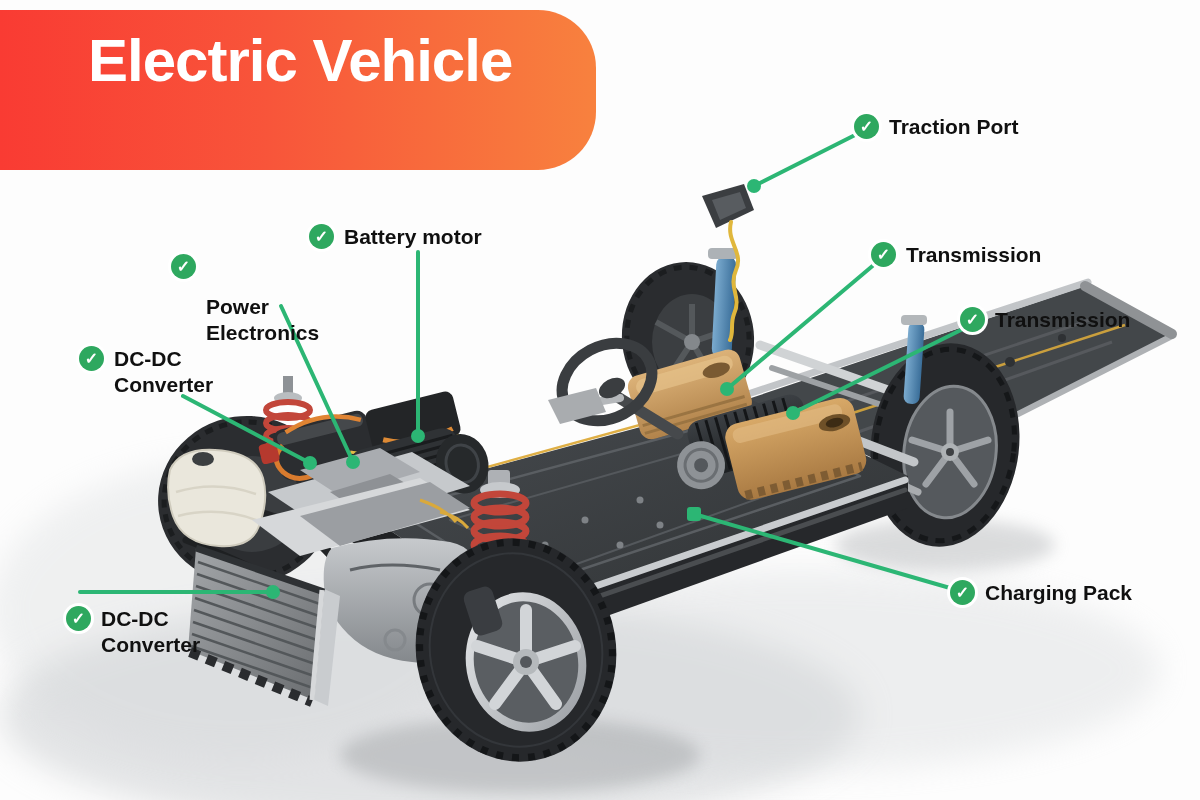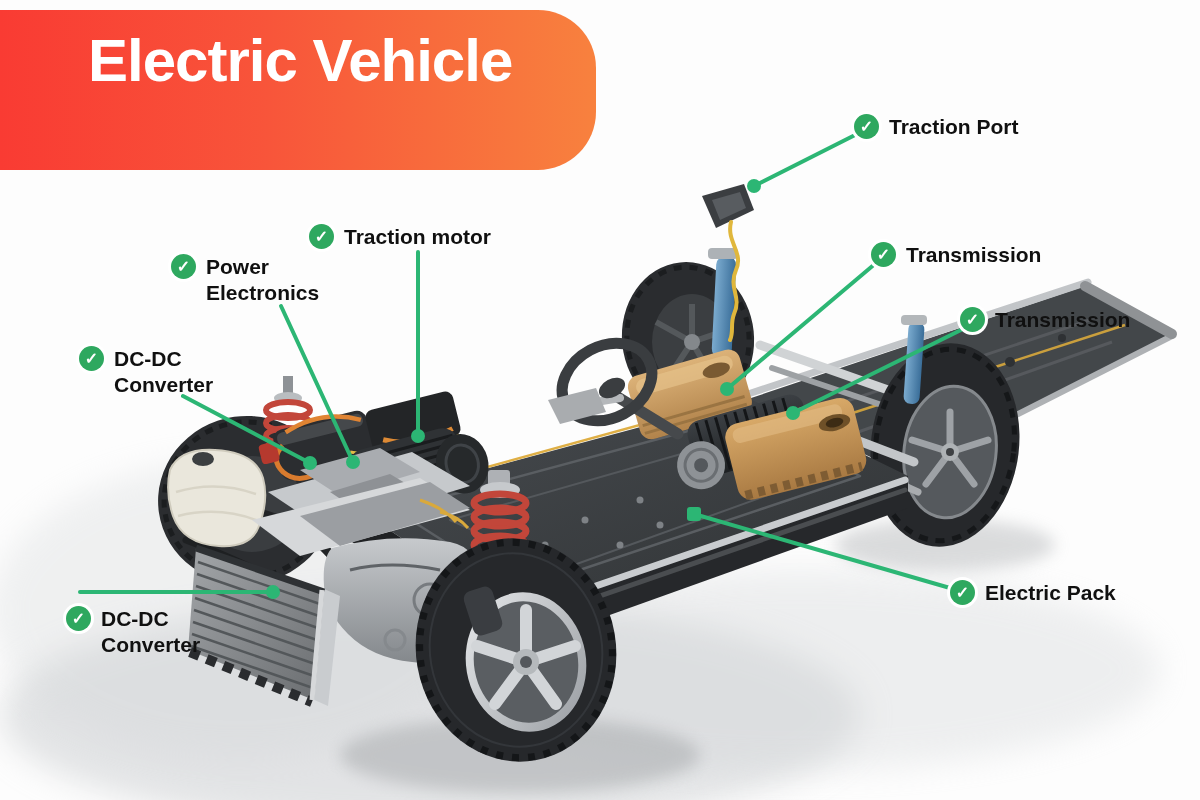--- a/index.html
+++ b/index.html
@@ -339,7 +339,7 @@
 
   <div class="label nowrap" id="lab-traction">
     <span class="check">✓</span>
-    <span class="txt">Traction motor</span>
+    <span class="txt">Battery motor</span>
   </div>
 
   <div class="label" id="lab-powerelec">

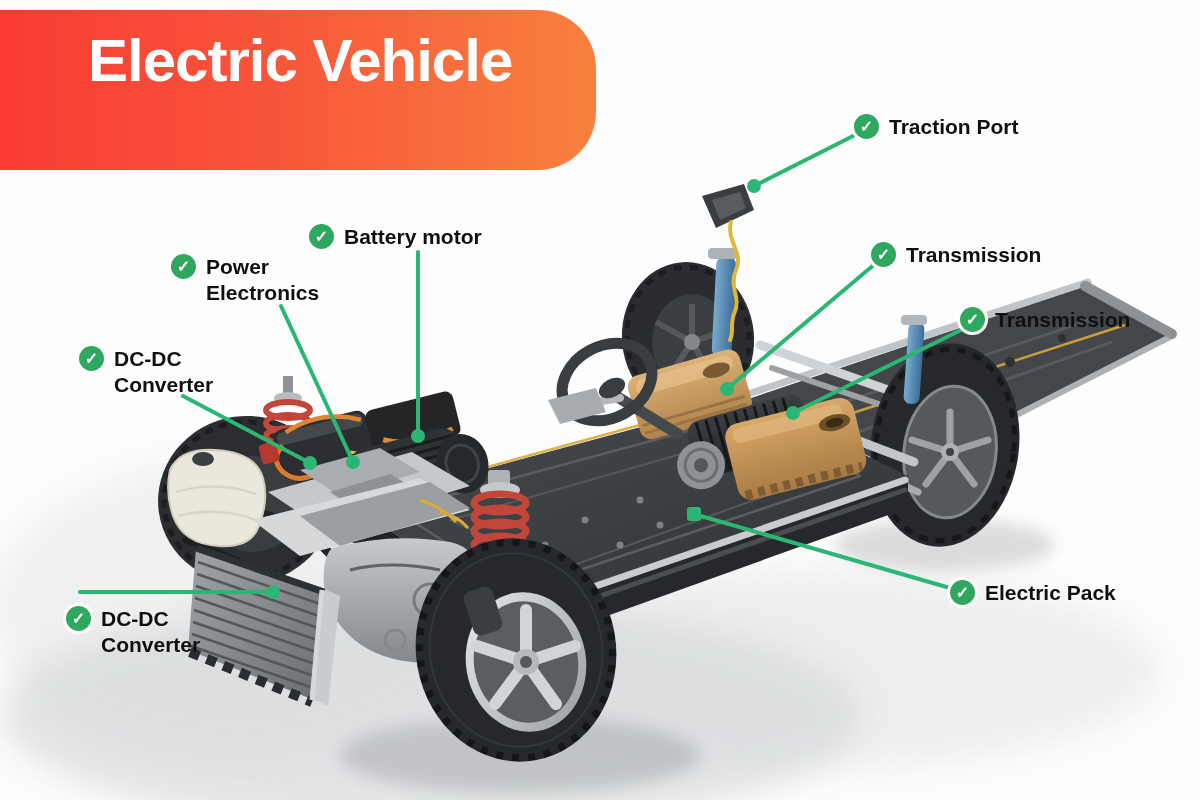--- a/index.html
+++ b/index.html
@@ -27,7 +27,7 @@
          justify-content:center;font-size:16px;font-weight:700;}
   #lab-charging{left:854px;top:114px;}
   #lab-traction{left:309px;top:224px;}
-  #lab-powerelec{left:171px;top:254px;} #lab-powerelec .txt{width:130px;}
+  #lab-powerelec{left:171px;top:254px;} #lab-powerelec .txt{width:130px;margin-top:40px;}
   #lab-dcdc-upper{left:79px;top:346px;} #lab-dcdc-upper .txt{width:120px;}
   #lab-trans-upper{left:871px;top:242px;}
   #lab-trans-lower{left:960px;top:307px;}

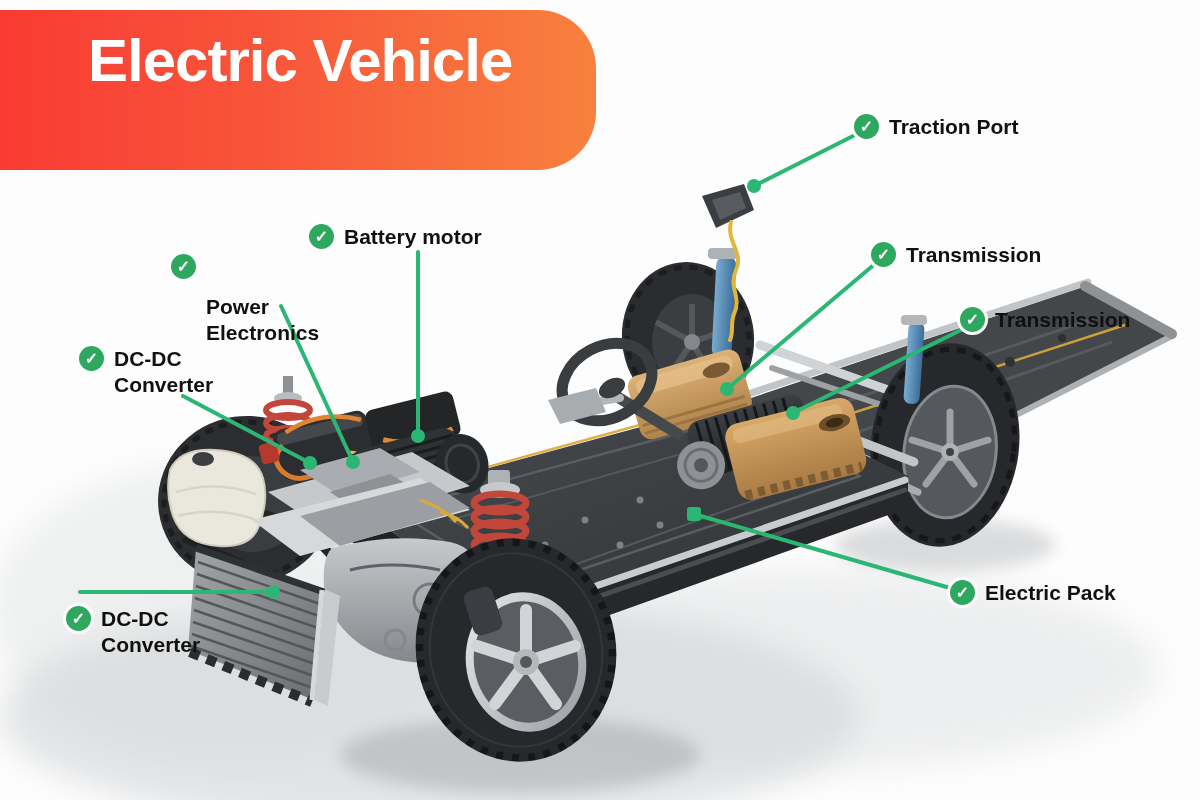--- a/index.html
+++ b/index.html
@@ -364,7 +364,7 @@
 
   <div class="label nowrap" id="lab-battery">
     <span class="check">✓</span>
-    <span class="txt">Electric Pack</span>
+    <span class="txt">Charging Pack</span>
   </div>
 
   <div class="label" id="lab-dcdc-lower">

